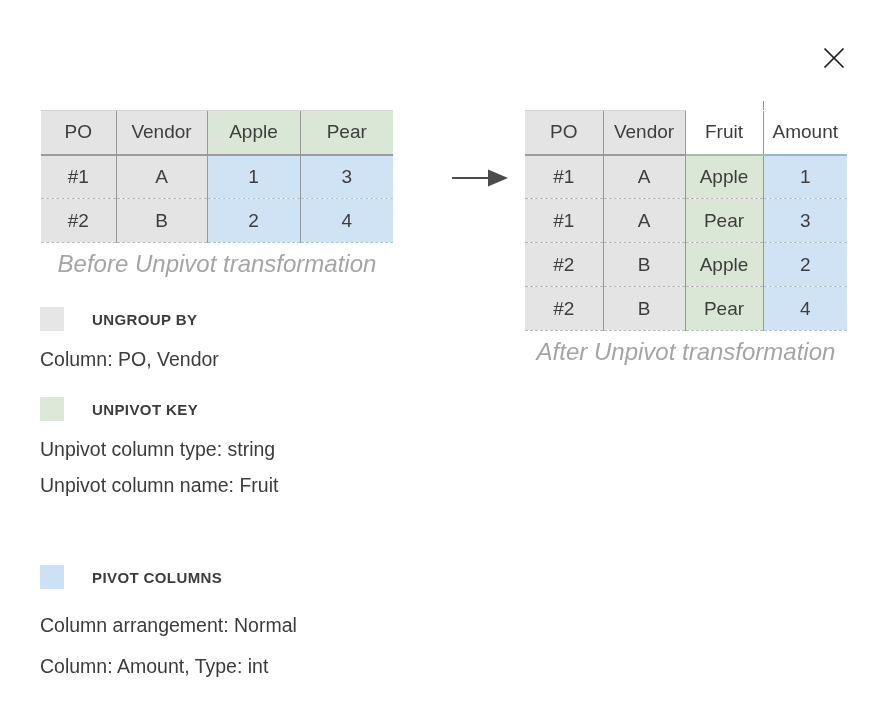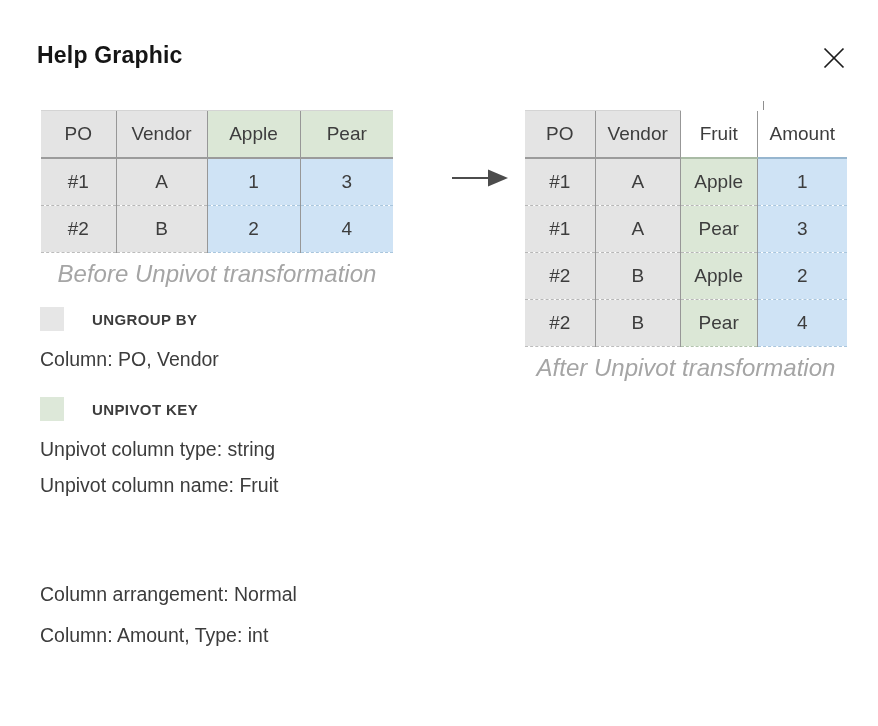--- a/index.html
+++ b/index.html
@@ -78,7 +78,6 @@
 
 <div class="dialog">
 
-  <div class="title">Help Graphic</div>
 
   <button class="close-btn">
     <svg width="26" height="26" viewBox="0 0 26 26">

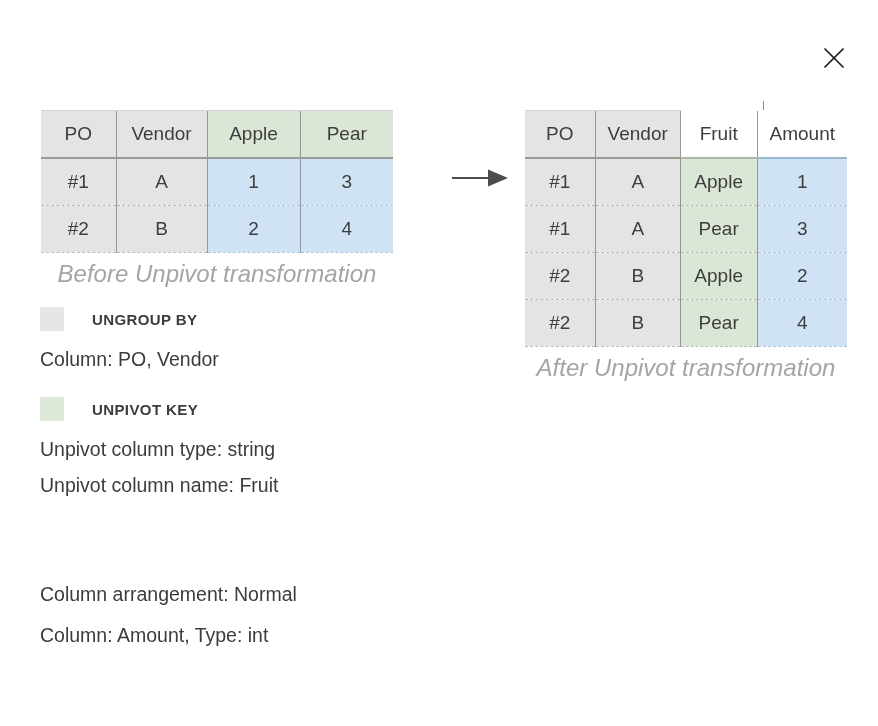--- a/index.html
+++ b/index.html
@@ -24,7 +24,7 @@
   .tbl { border-collapse:collapse; table-layout:fixed; }
   .tbl th, .tbl td {
     text-align:center; vertical-align:middle; font-weight:normal;
-    font-size:19px; color:#3d3d3d; height:44px; padding:12px; overflow:hidden;
+    font-size:19px; color:#3d3d3d; height:44px; padding:4px; overflow:hidden;
   }
   .g     { background:#e4e4e4; }
   .green { background:#dbe7d6; }

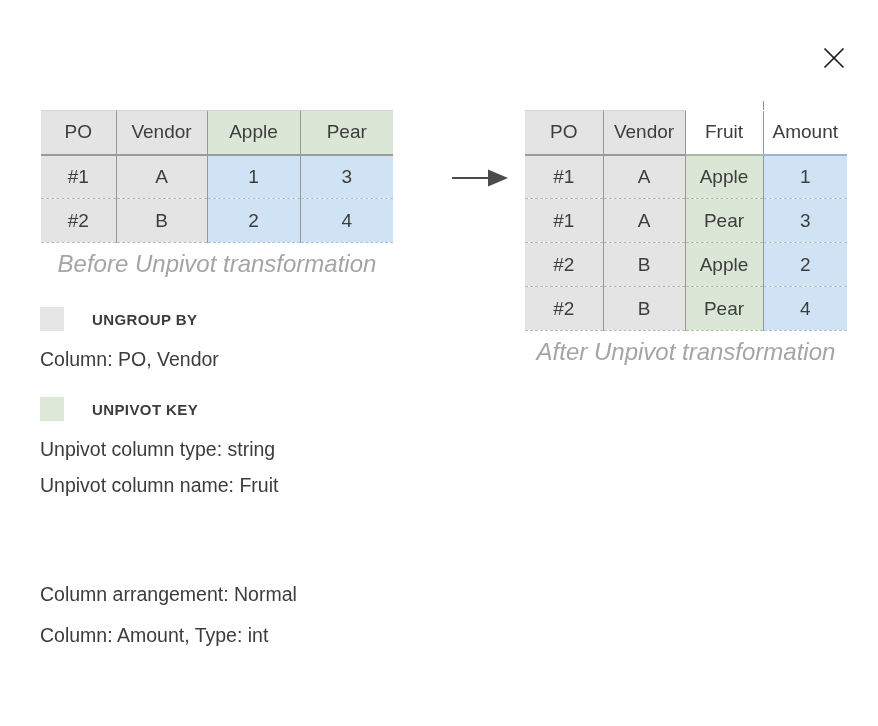--- a/index.html
+++ b/index.html
@@ -186,6 +186,10 @@
   </div>
 
   <div class="legend sec3">
+    <div class="legend-head">
+      <span class="sw sw-blue"></span>
+      <span class="legend-title">PIVOT COLUMNS</span>
+    </div>
     <div class="legend-line">Column arrangement: Normal</div>
     <div class="legend-line">Column: Amount, Type: int</div>
   </div>

